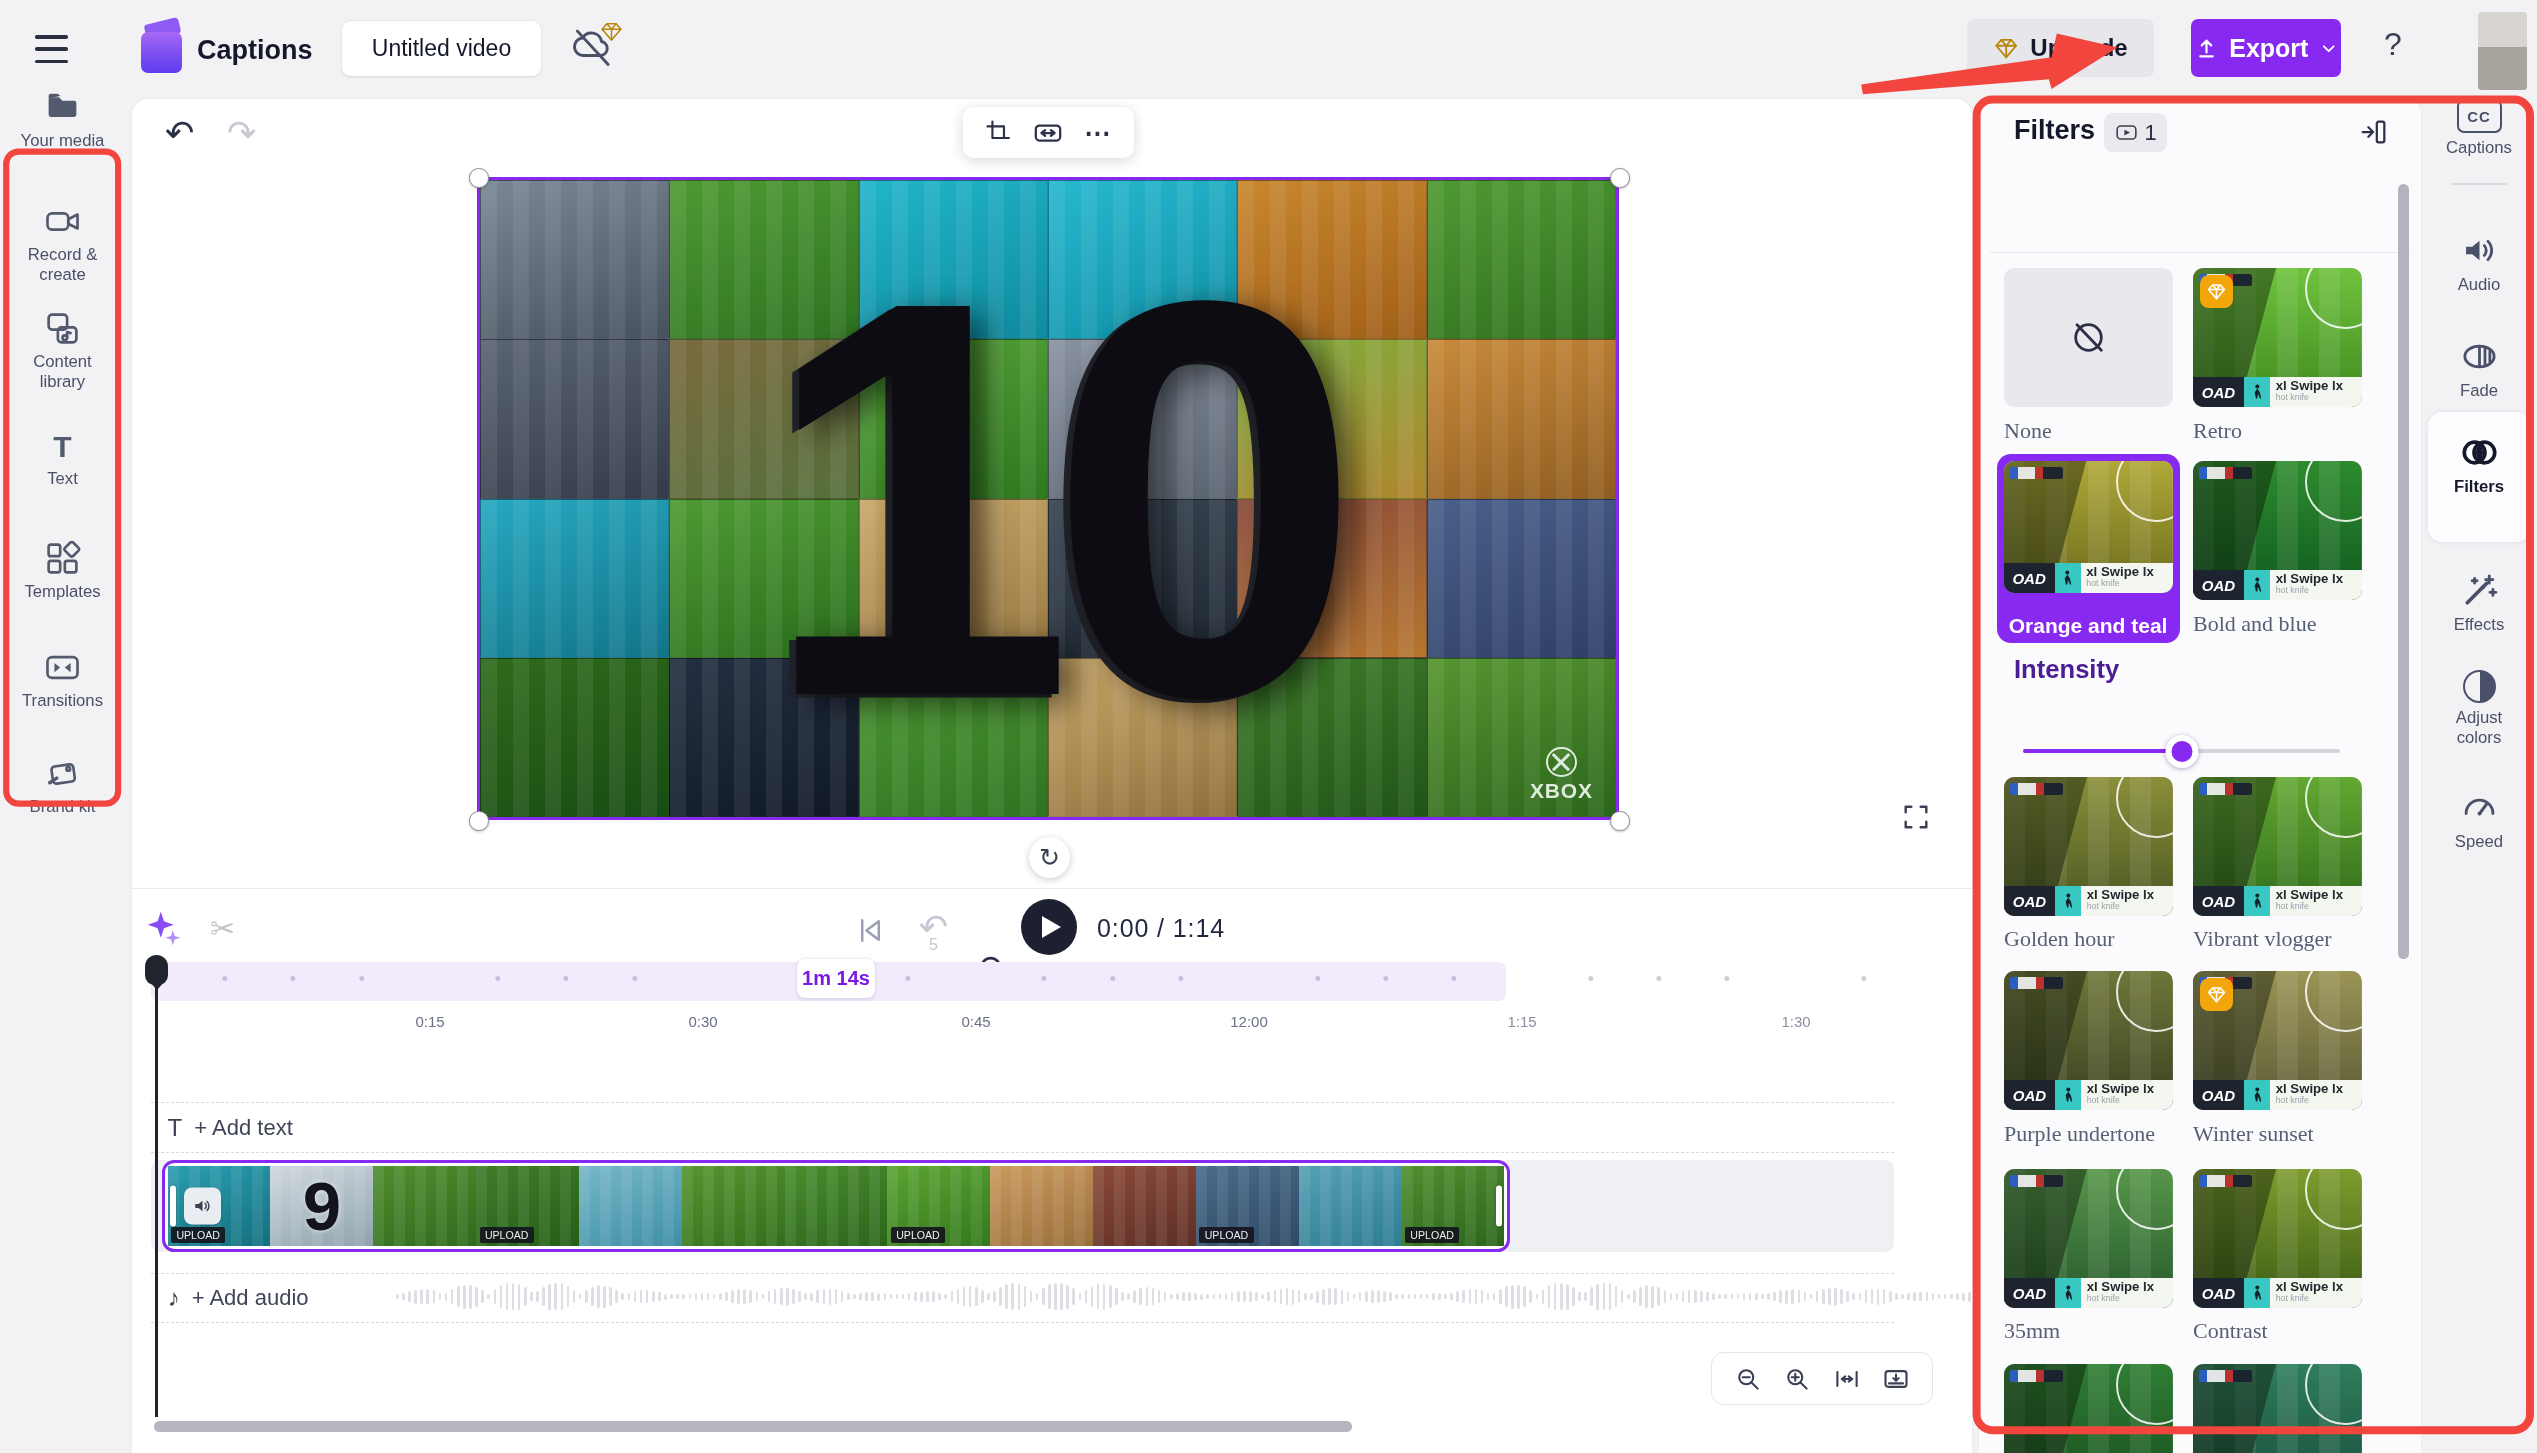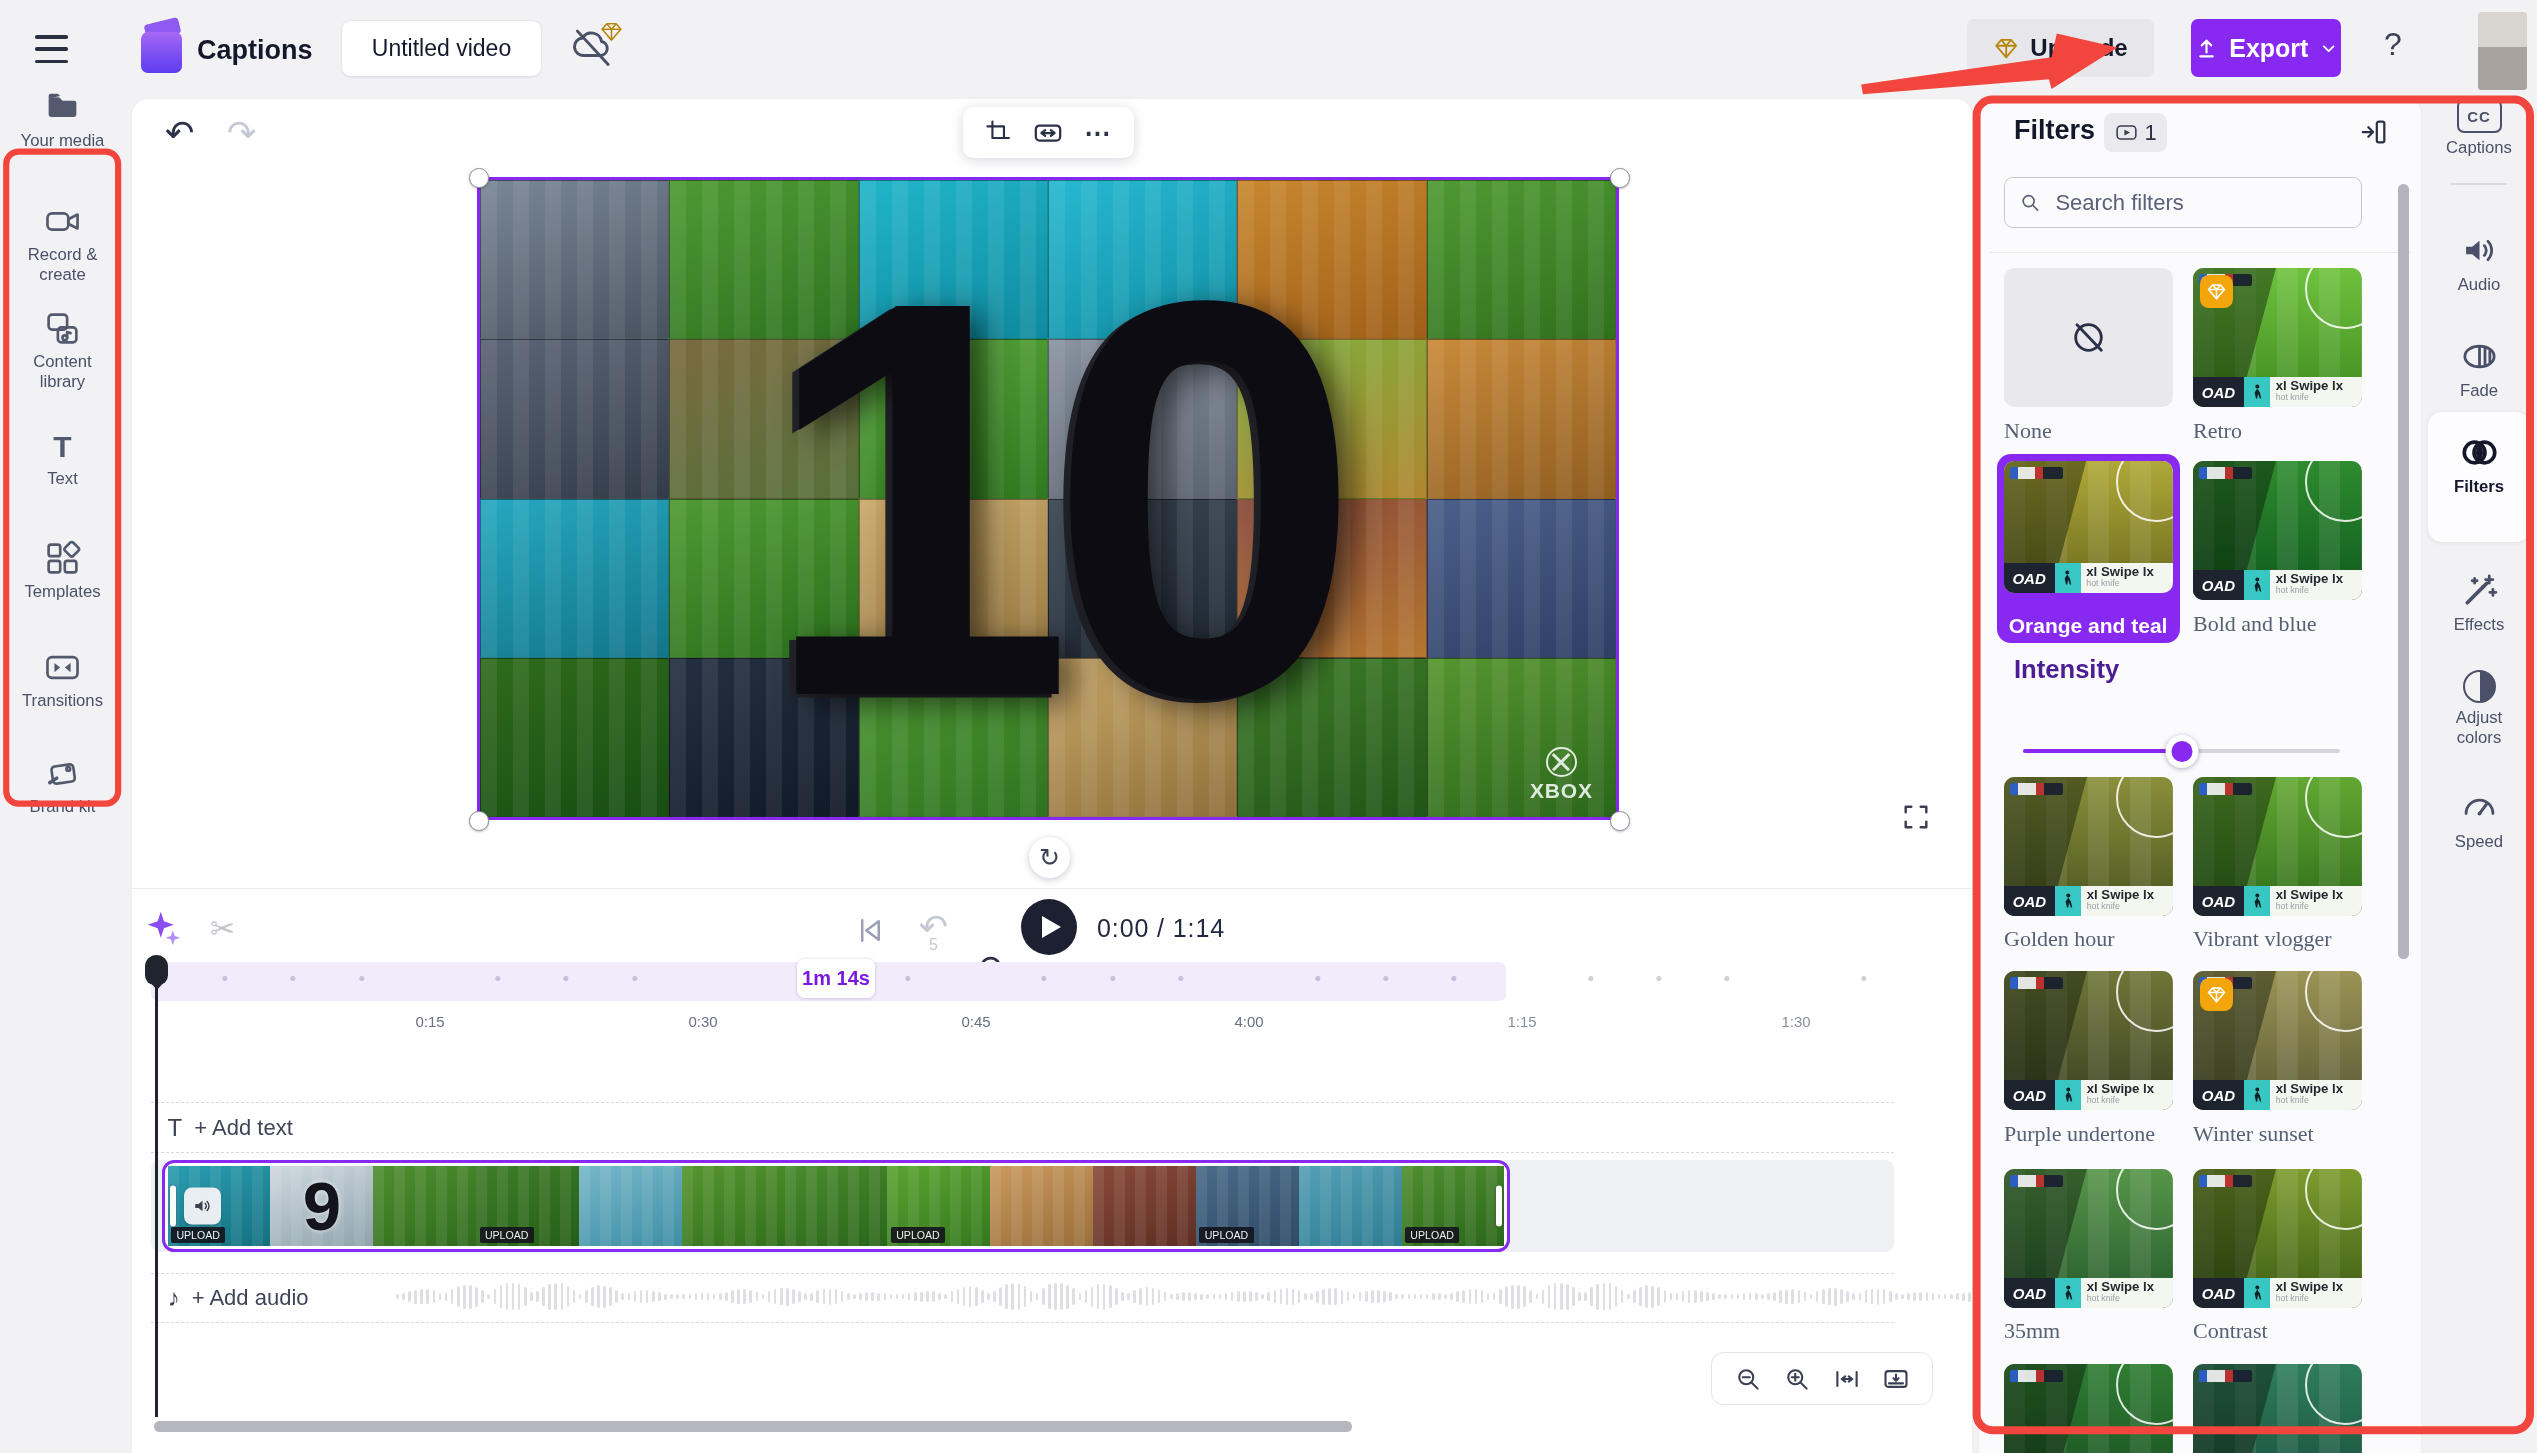--- a/index.html
+++ b/index.html
@@ -750,13 +750,6 @@
         <path d="M4 16h11M10 11l5 5-5 5"></path>
       </svg>
   </div>
-  <div id="fp-search">
-    <svg class="ic" viewBox="0 0 32 32" width="25" height="25" style="stroke:#565e74;stroke-width:2.4">
-        <circle cx="14" cy="14" r="8"></circle>
-        <path d="M20 20l7 7"></path>
-      </svg>
-    <input type="text" placeholder="Search filters" style="">
-  </div>
   <div id="fp-divider"></div>
   <div id="filter-grid">
       <div class="ftile" style="left: 25px; top: 169px;">

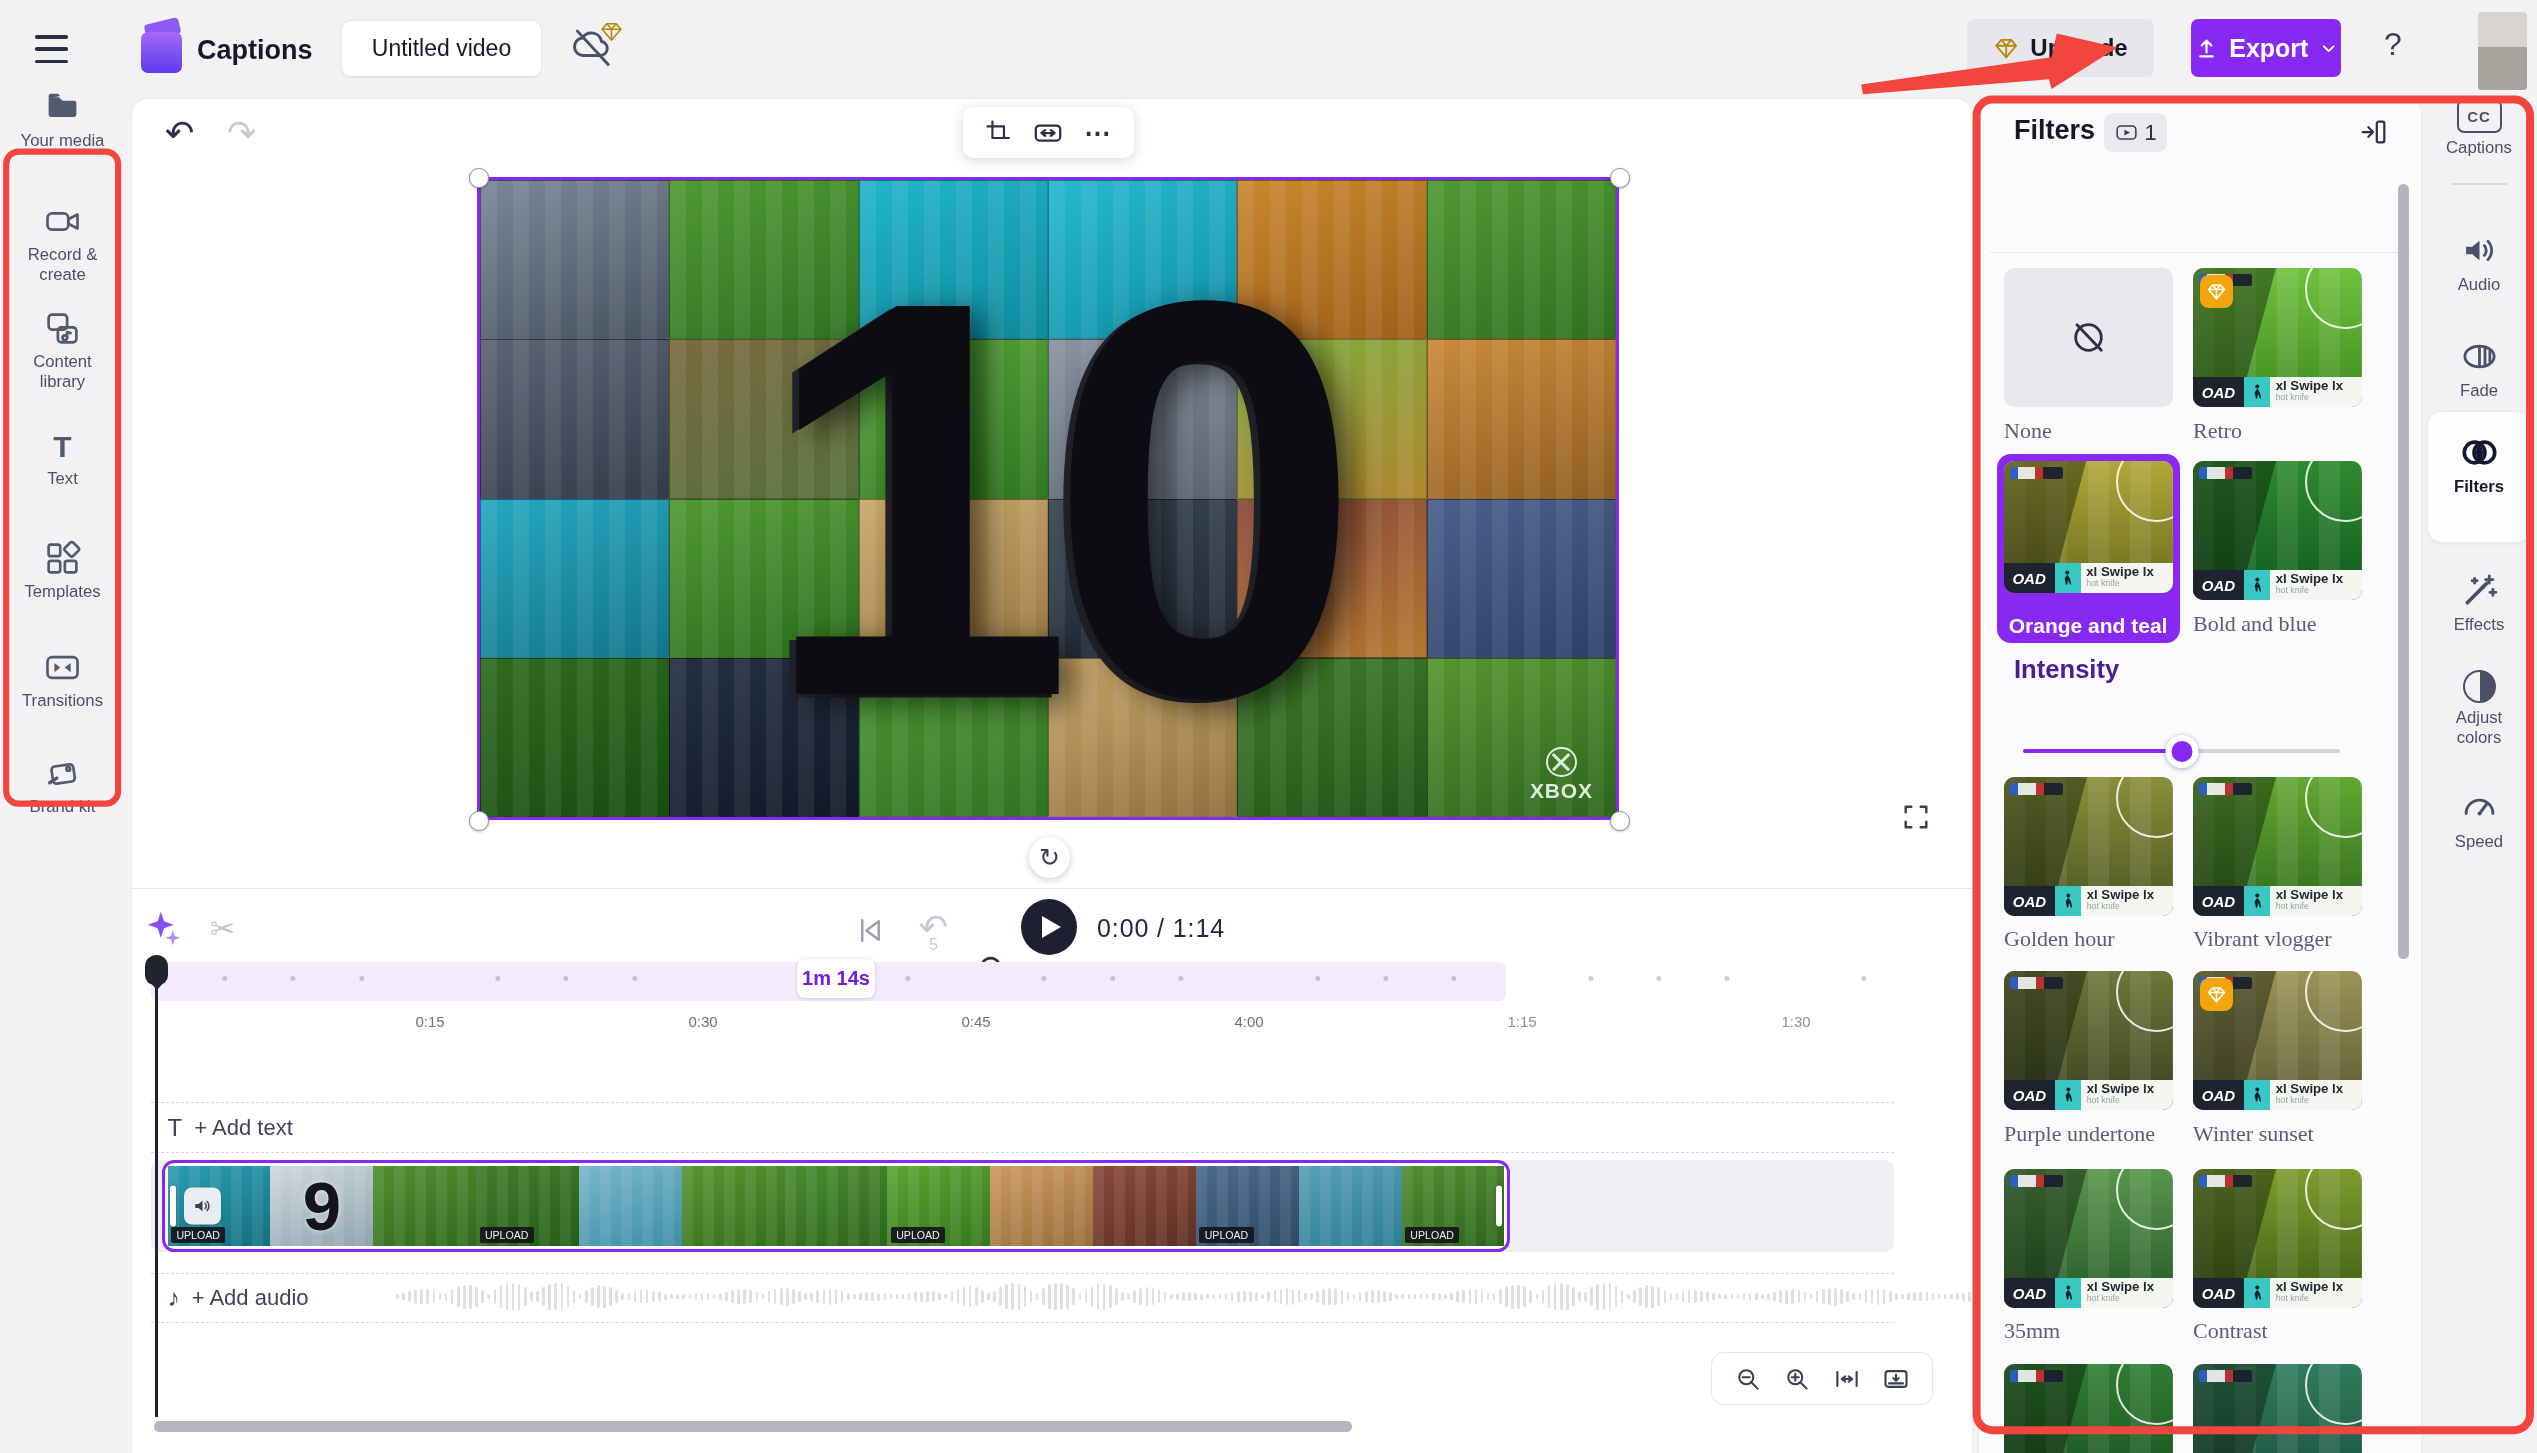--- a/index.html
+++ b/index.html
@@ -370,7 +370,7 @@
         <div class="tick-label" style="left: 298px;">0:15</div>
         <div class="tick-label" style="left: 571px;">0:30</div>
         <div class="tick-label" style="left: 844px;">0:45</div>
-        <div class="tick-label" style="left: 1117px;">4:00</div>
+        <div class="tick-label" style="left: 1117px;">12:00</div>
         <div class="tick-label" style="left: 1390px; color: rgb(138, 143, 160);">1:15</div>
         <div class="tick-label" style="left: 1664px; color: rgb(138, 143, 160);">1:30</div>
         <div class="tick-dot" style="left: 93px;"></div>

